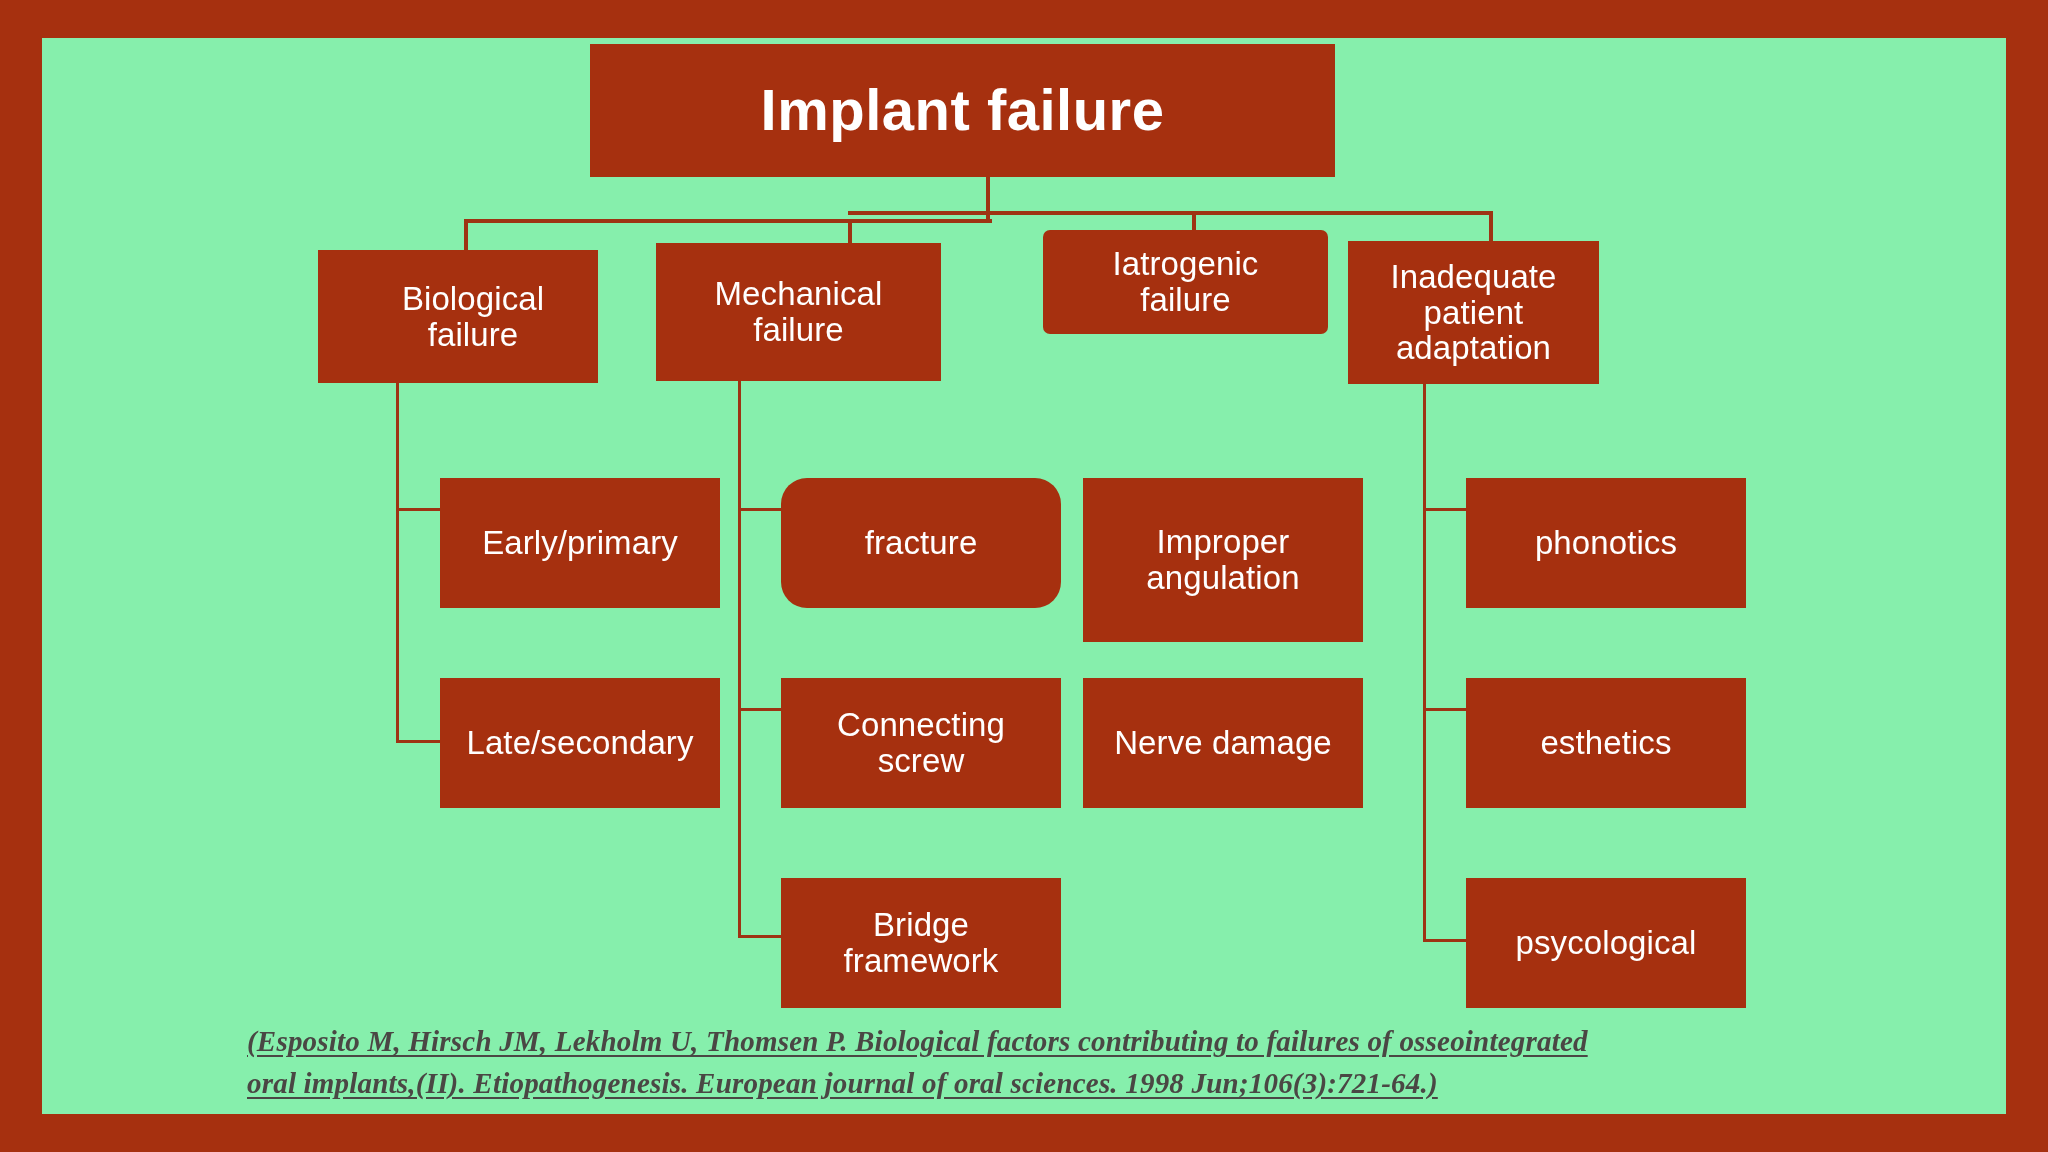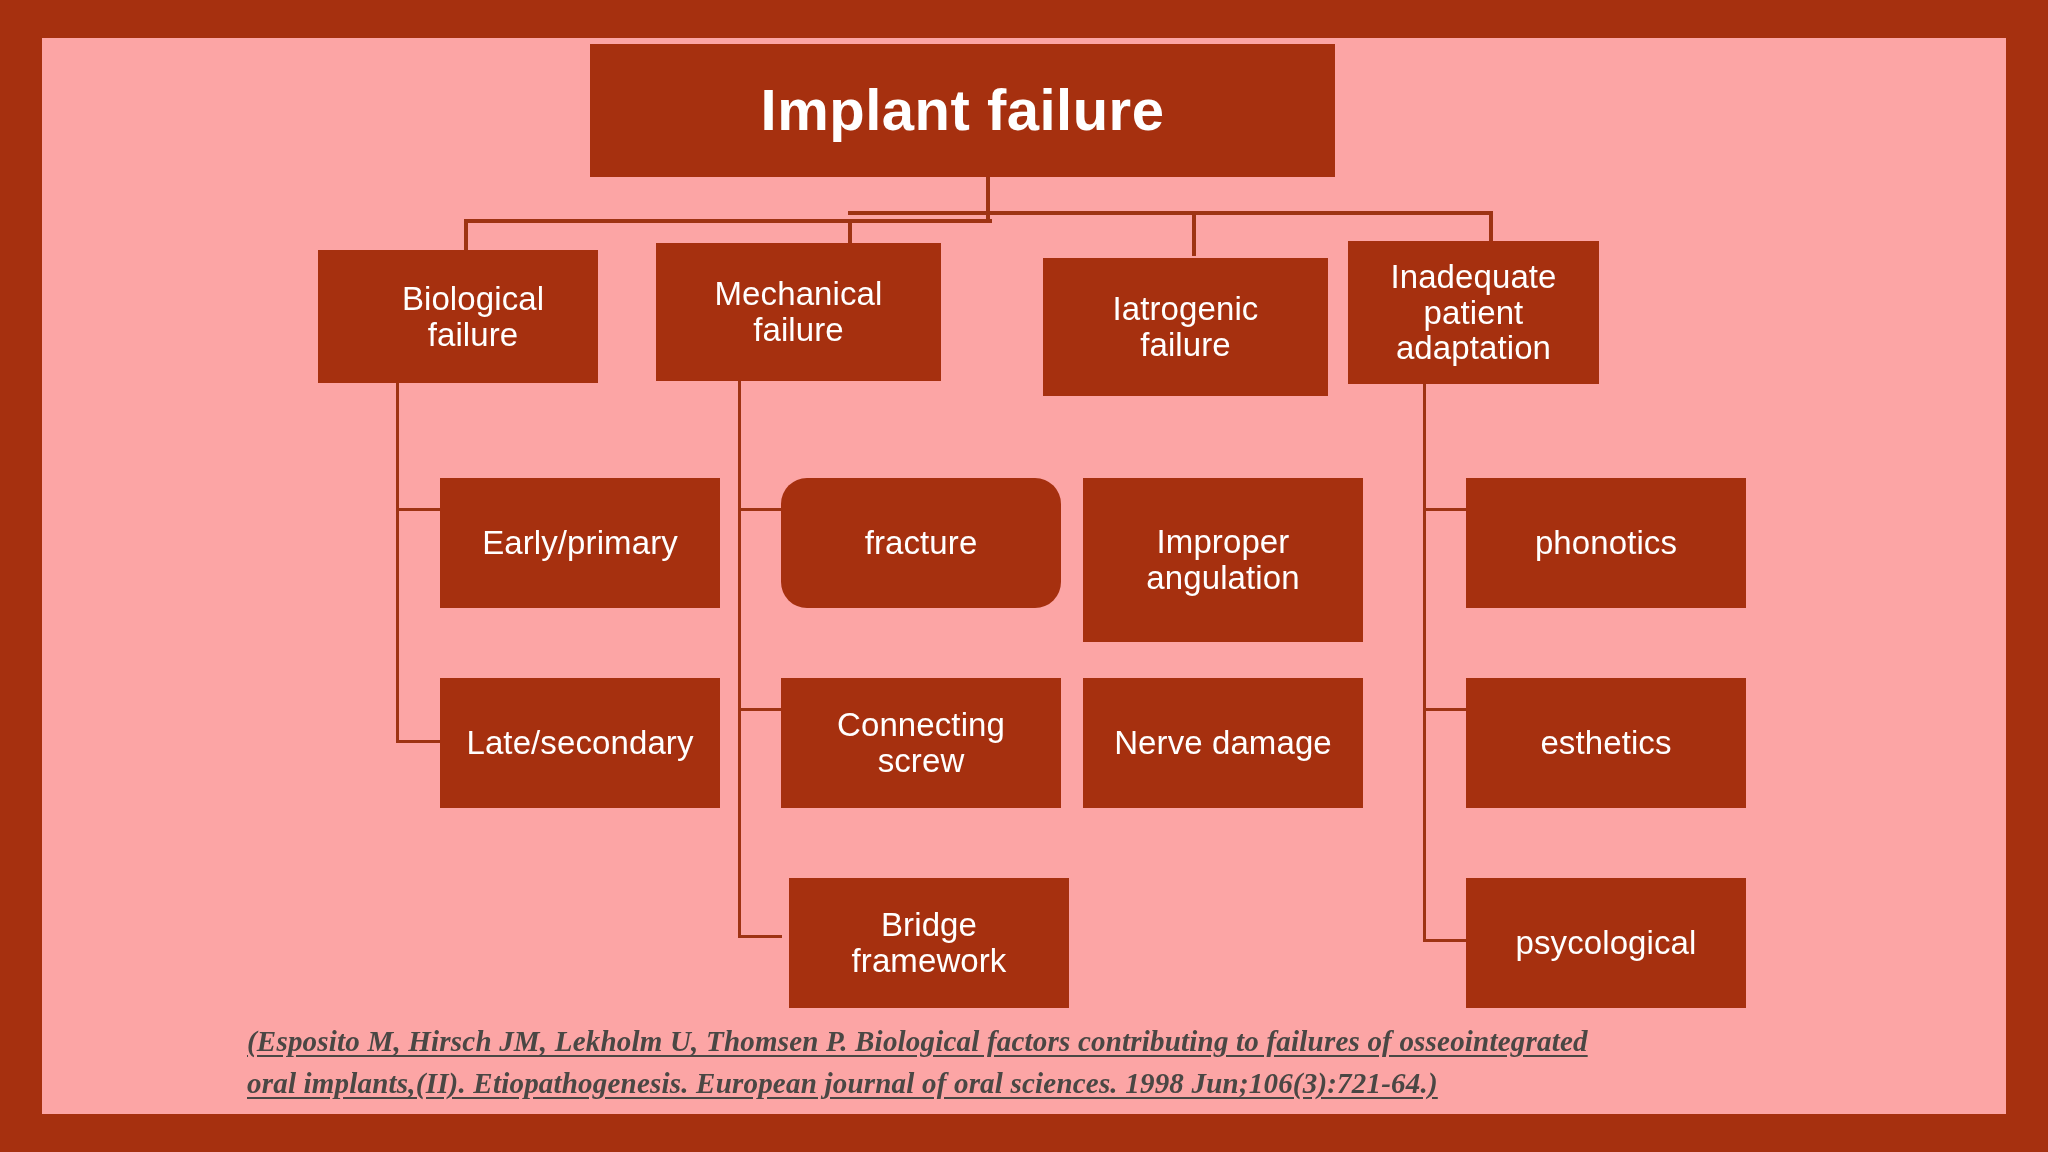--- a/index.html
+++ b/index.html
@@ -14,7 +14,7 @@
     position:absolute;
     left:42px;top:38px;
     width:1964px;height:1076px;
-    background:#fca5a5;
+    background:#86efac;
     box-sizing:border-box;
   }
   

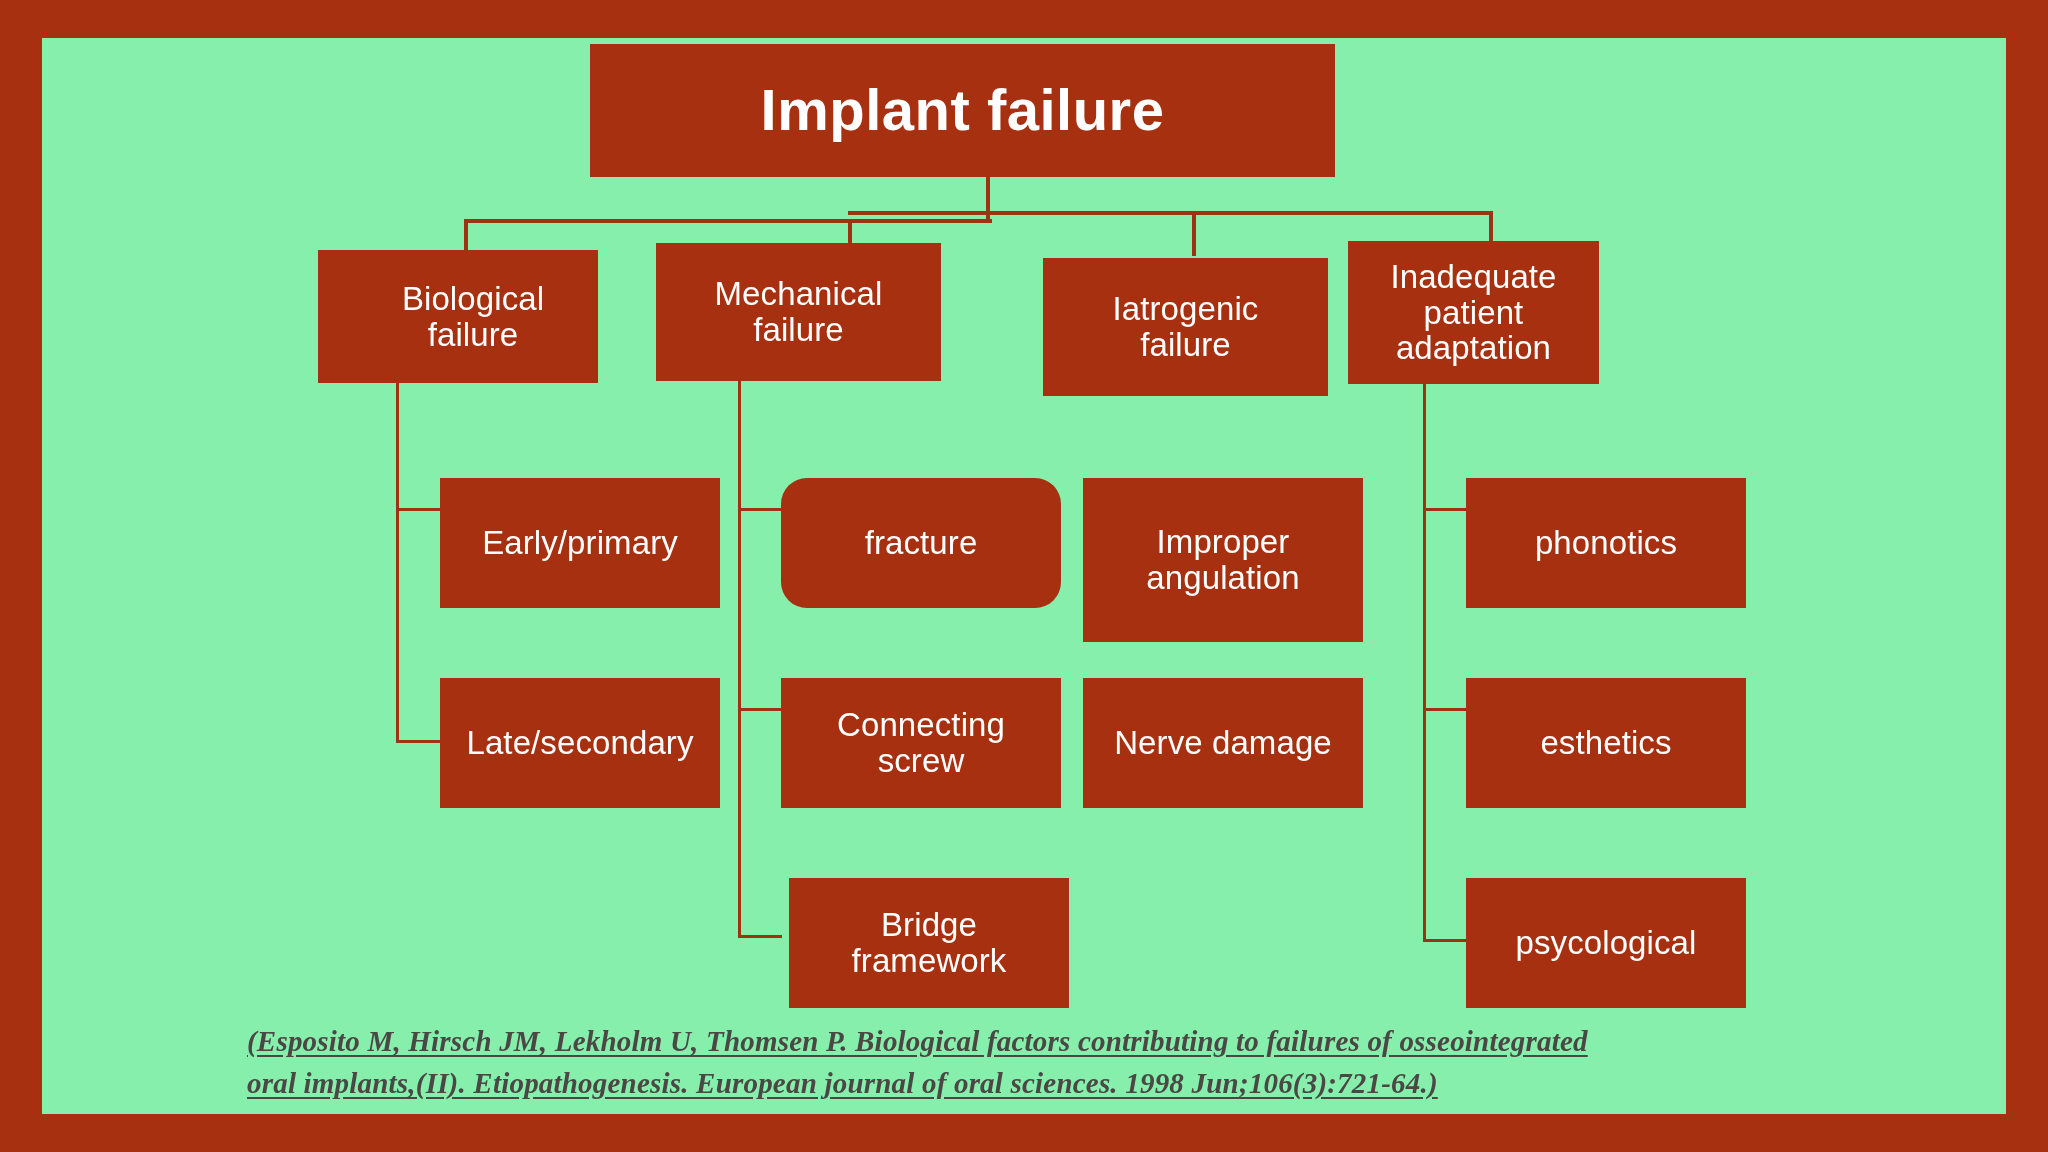--- a/index.html
+++ b/index.html
@@ -92,7 +92,7 @@
   <div class="node lvl2" style="left:614px;top:205px;width:285px;height:138px;">Mechanical
 failure</div>
 
-  <div class="node lvl2" style="left:1001px;top:220px;width:285px;height:138px;">Iatrogenic
+  <div class="node lvl2" style="left:1001px;top:192px;width:285px;height:104px;border-radius:7px;">Iatrogenic
 failure</div>
 
   <div class="node lvl2" style="left:1306px;top:203px;width:251px;height:143px;">Inadequate

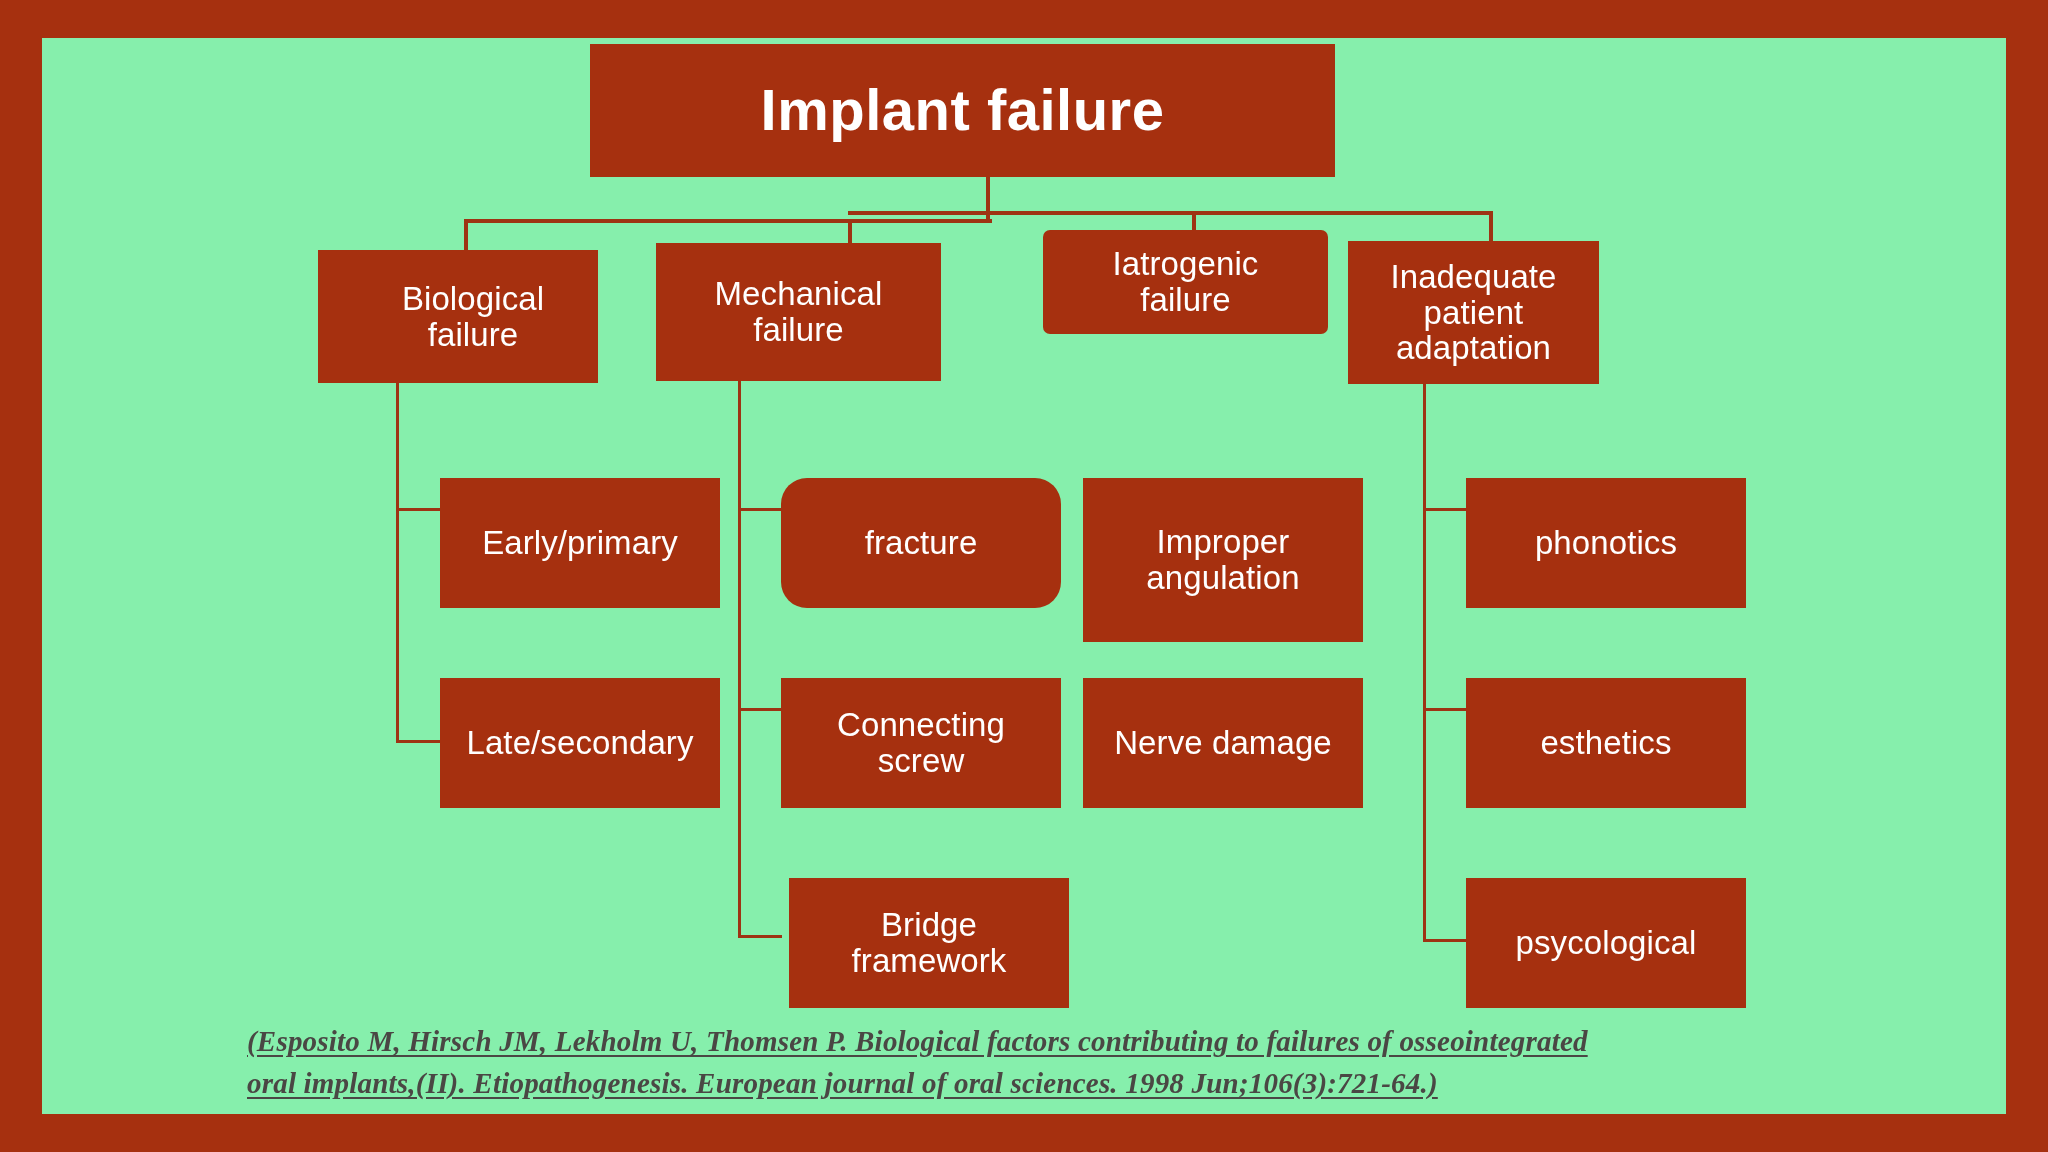--- a/index.html
+++ b/index.html
@@ -117,7 +117,7 @@
   <div class="node lvl3" style="left:739px;top:640px;width:280px;height:130px;">Connecting
 screw</div>
 
-  <div class="node lvl3" style="left:739px;top:840px;width:280px;height:130px;margin-left:8px;">Bridge
+  <div class="node lvl3" style="left:739px;top:840px;width:280px;height:130px;">Bridge
 framework</div>
 
   <div class="node lvl3" style="left:1041px;top:440px;width:280px;height:164px;">Improper

